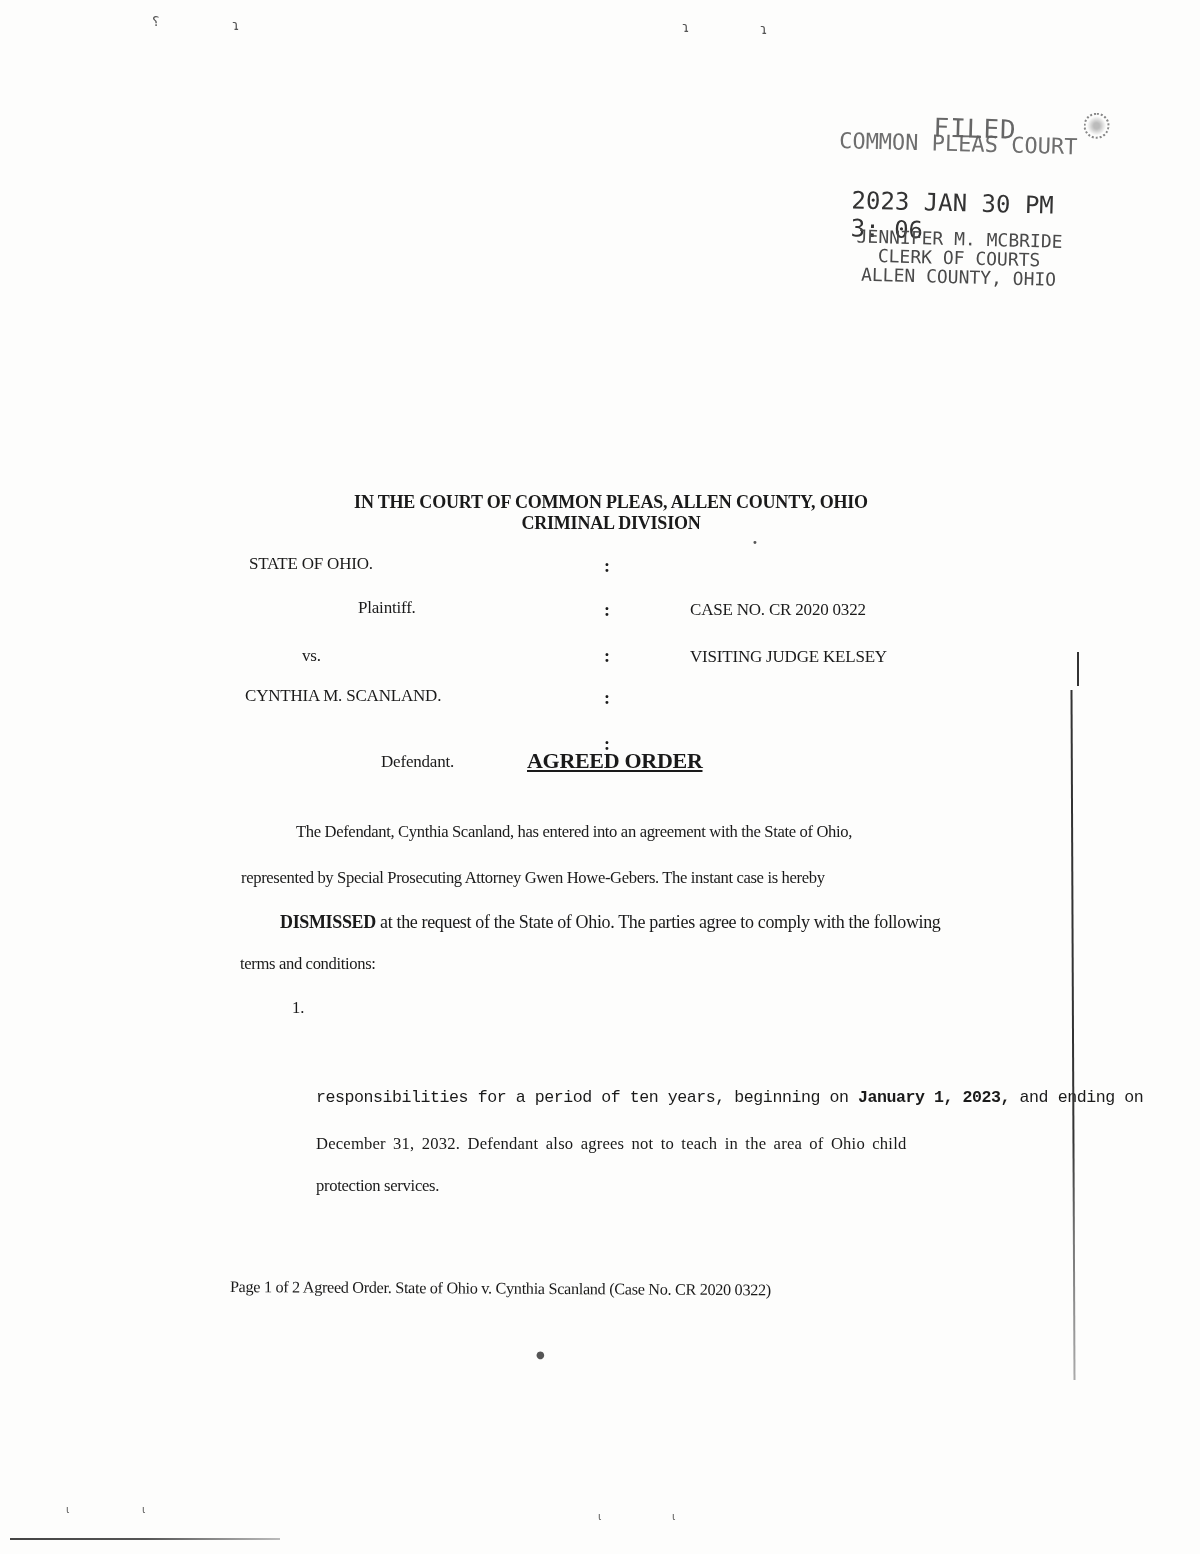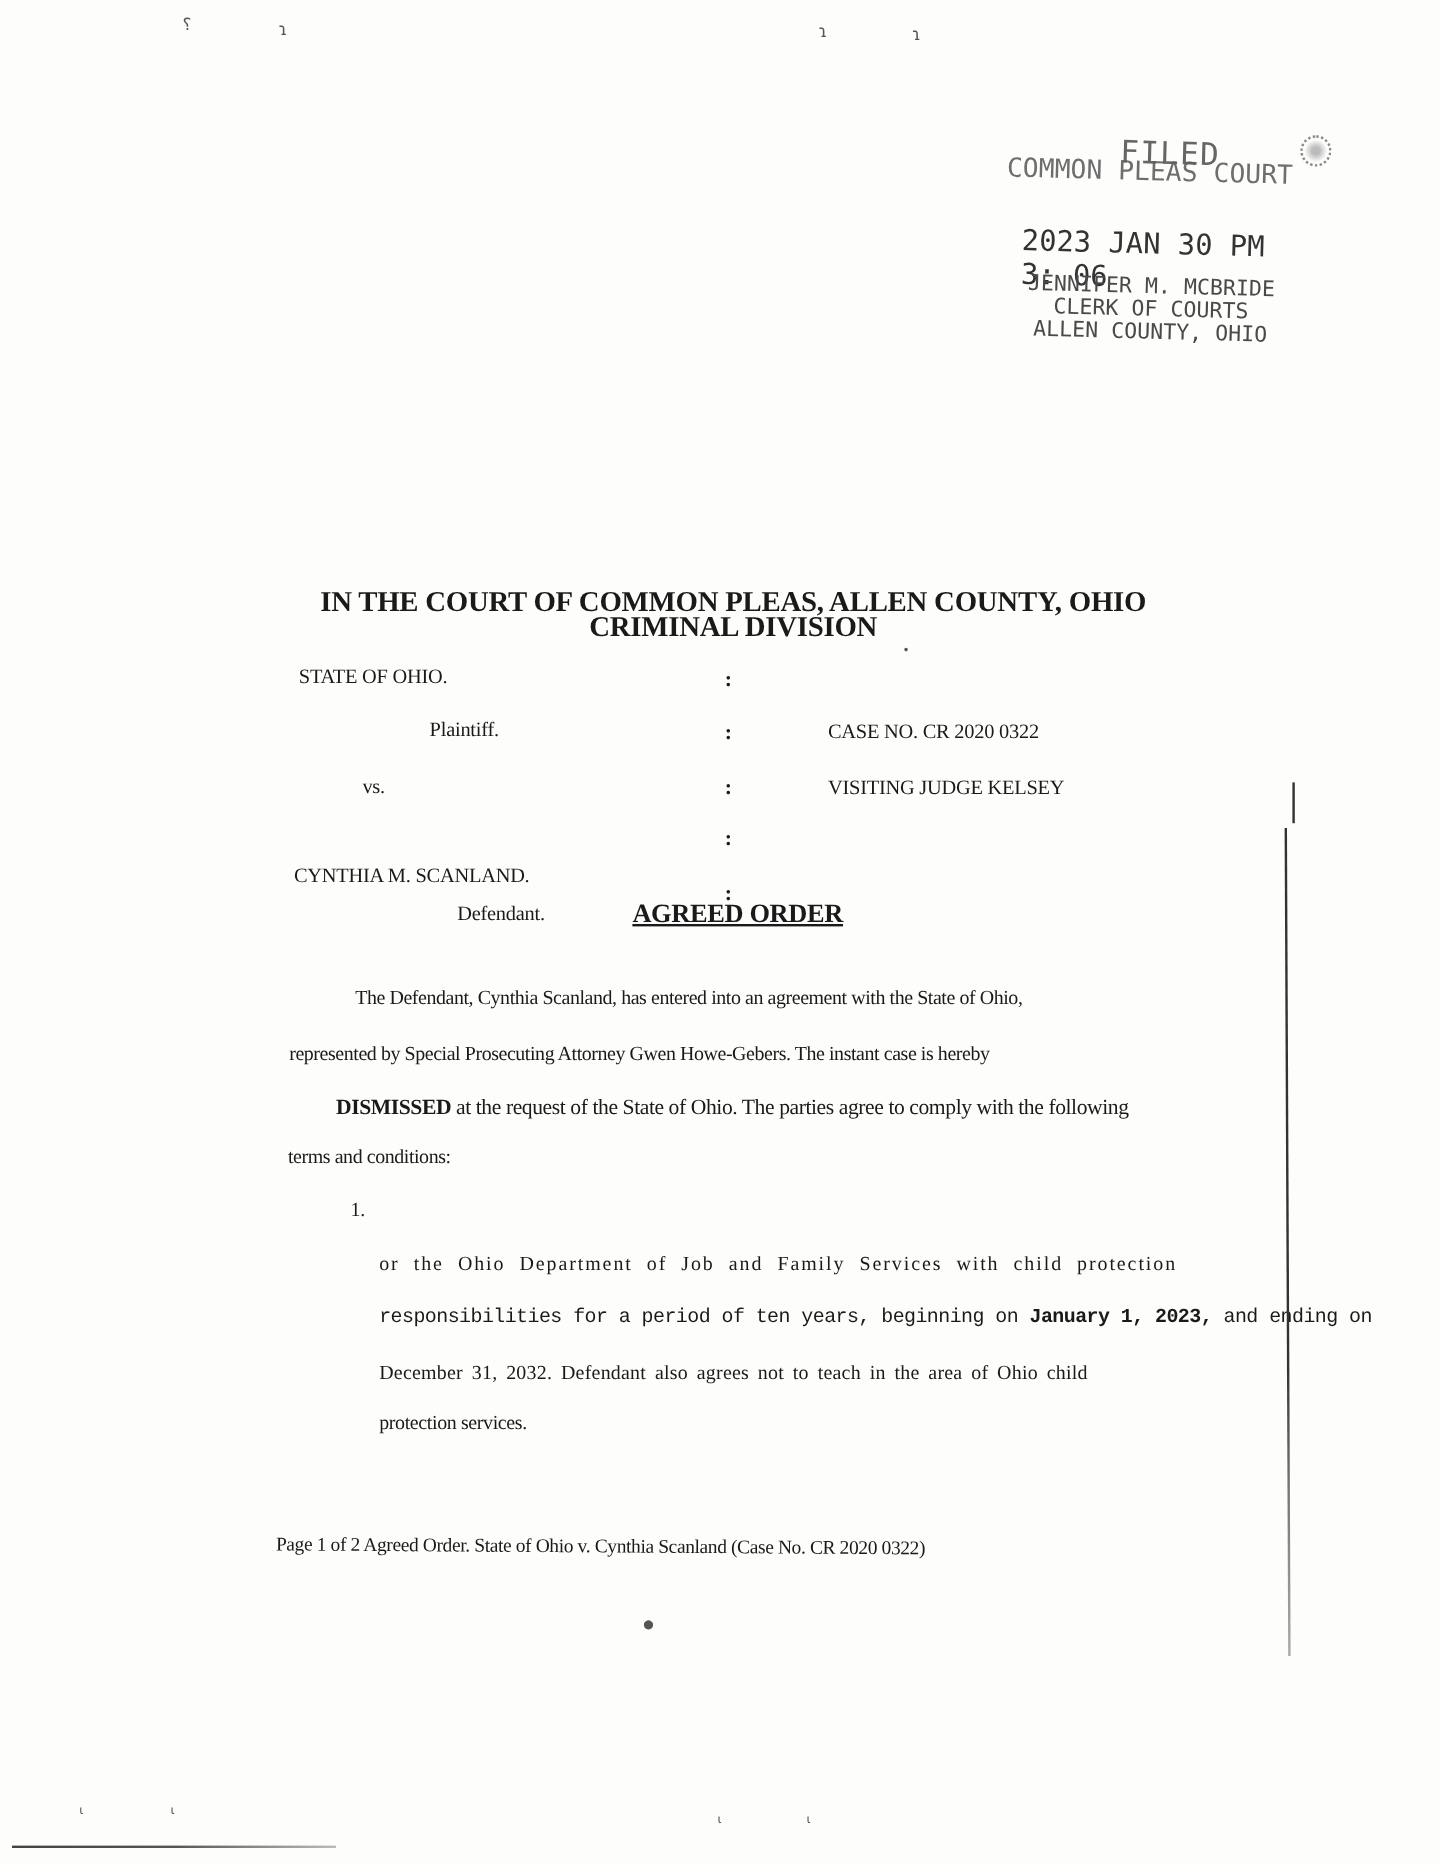--- a/index.html
+++ b/index.html
@@ -96,7 +96,7 @@
       top: 492px;
       text-align: center;
       font-weight: bold;
-      font-size: 24px;
+      font-size: 18px;
       line-height: 21px;
       letter-spacing: -0.2px;
     }

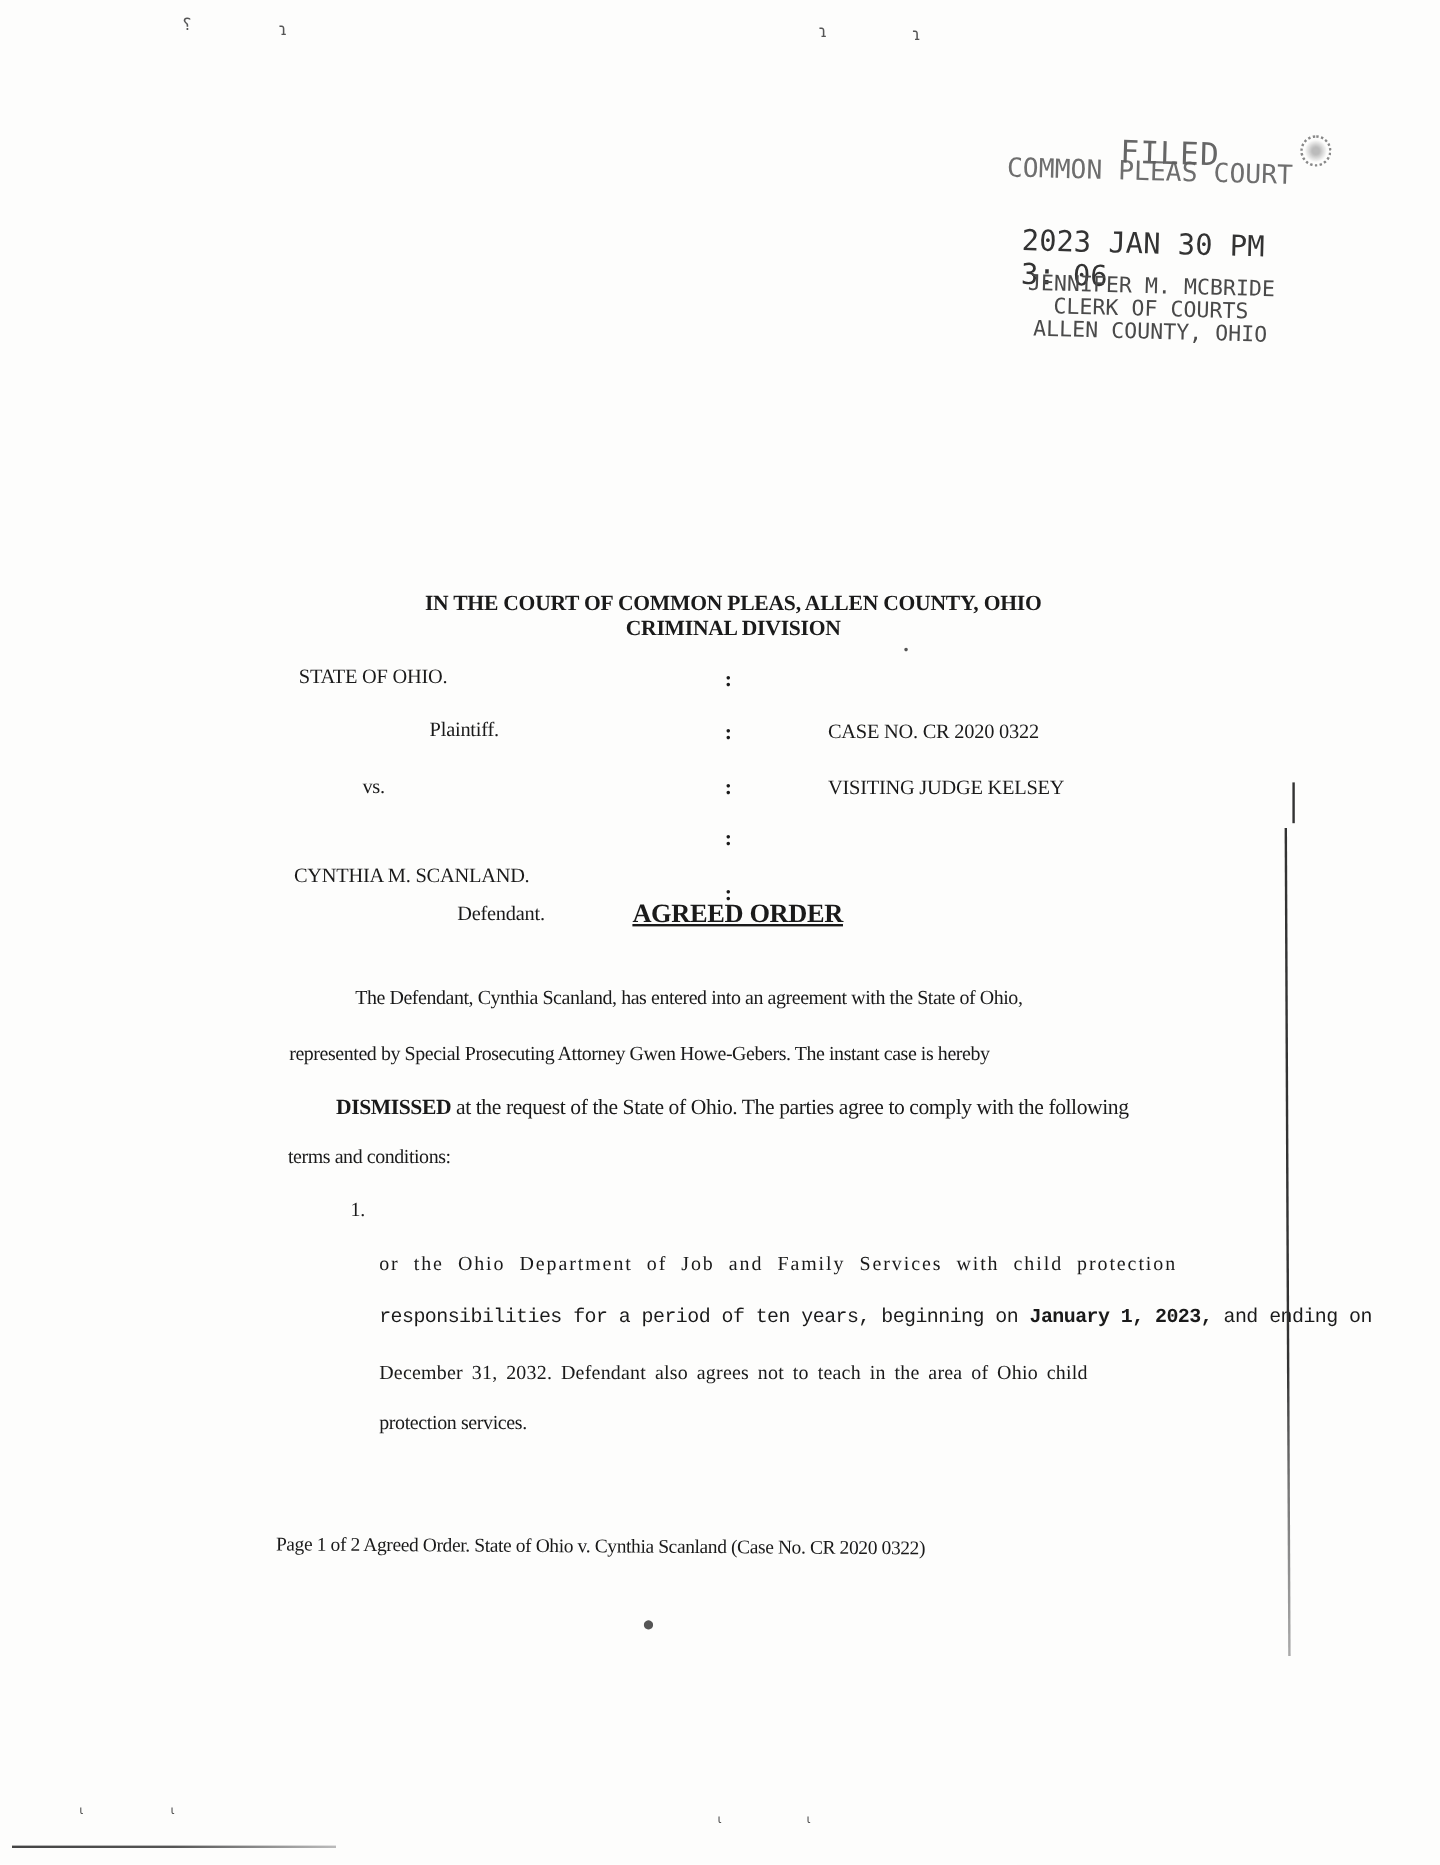--- a/index.html
+++ b/index.html
@@ -204,7 +204,7 @@
   <div class="caption-row" style="left:249px;top:554px;">STATE OF OHIO.</div>
   <div class="caption-row" style="left:358px;top:598px;">Plaintiff.</div>
   <div class="caption-row" style="left:302px;top:646px;">vs.</div>
-  <div class="caption-row" style="left:245px;top:686px;margin-top:34px;">CYNTHIA M. SCANLAND.</div>
+  <div class="caption-row" style="left:245px;top:686px;">CYNTHIA M. SCANLAND.</div>
   <div class="caption-row" style="left:355px;top:752px;margin-left:26px;">Defendant.</div>
 
   <span class="colon" style="left:604px;top:556px;">:</span>

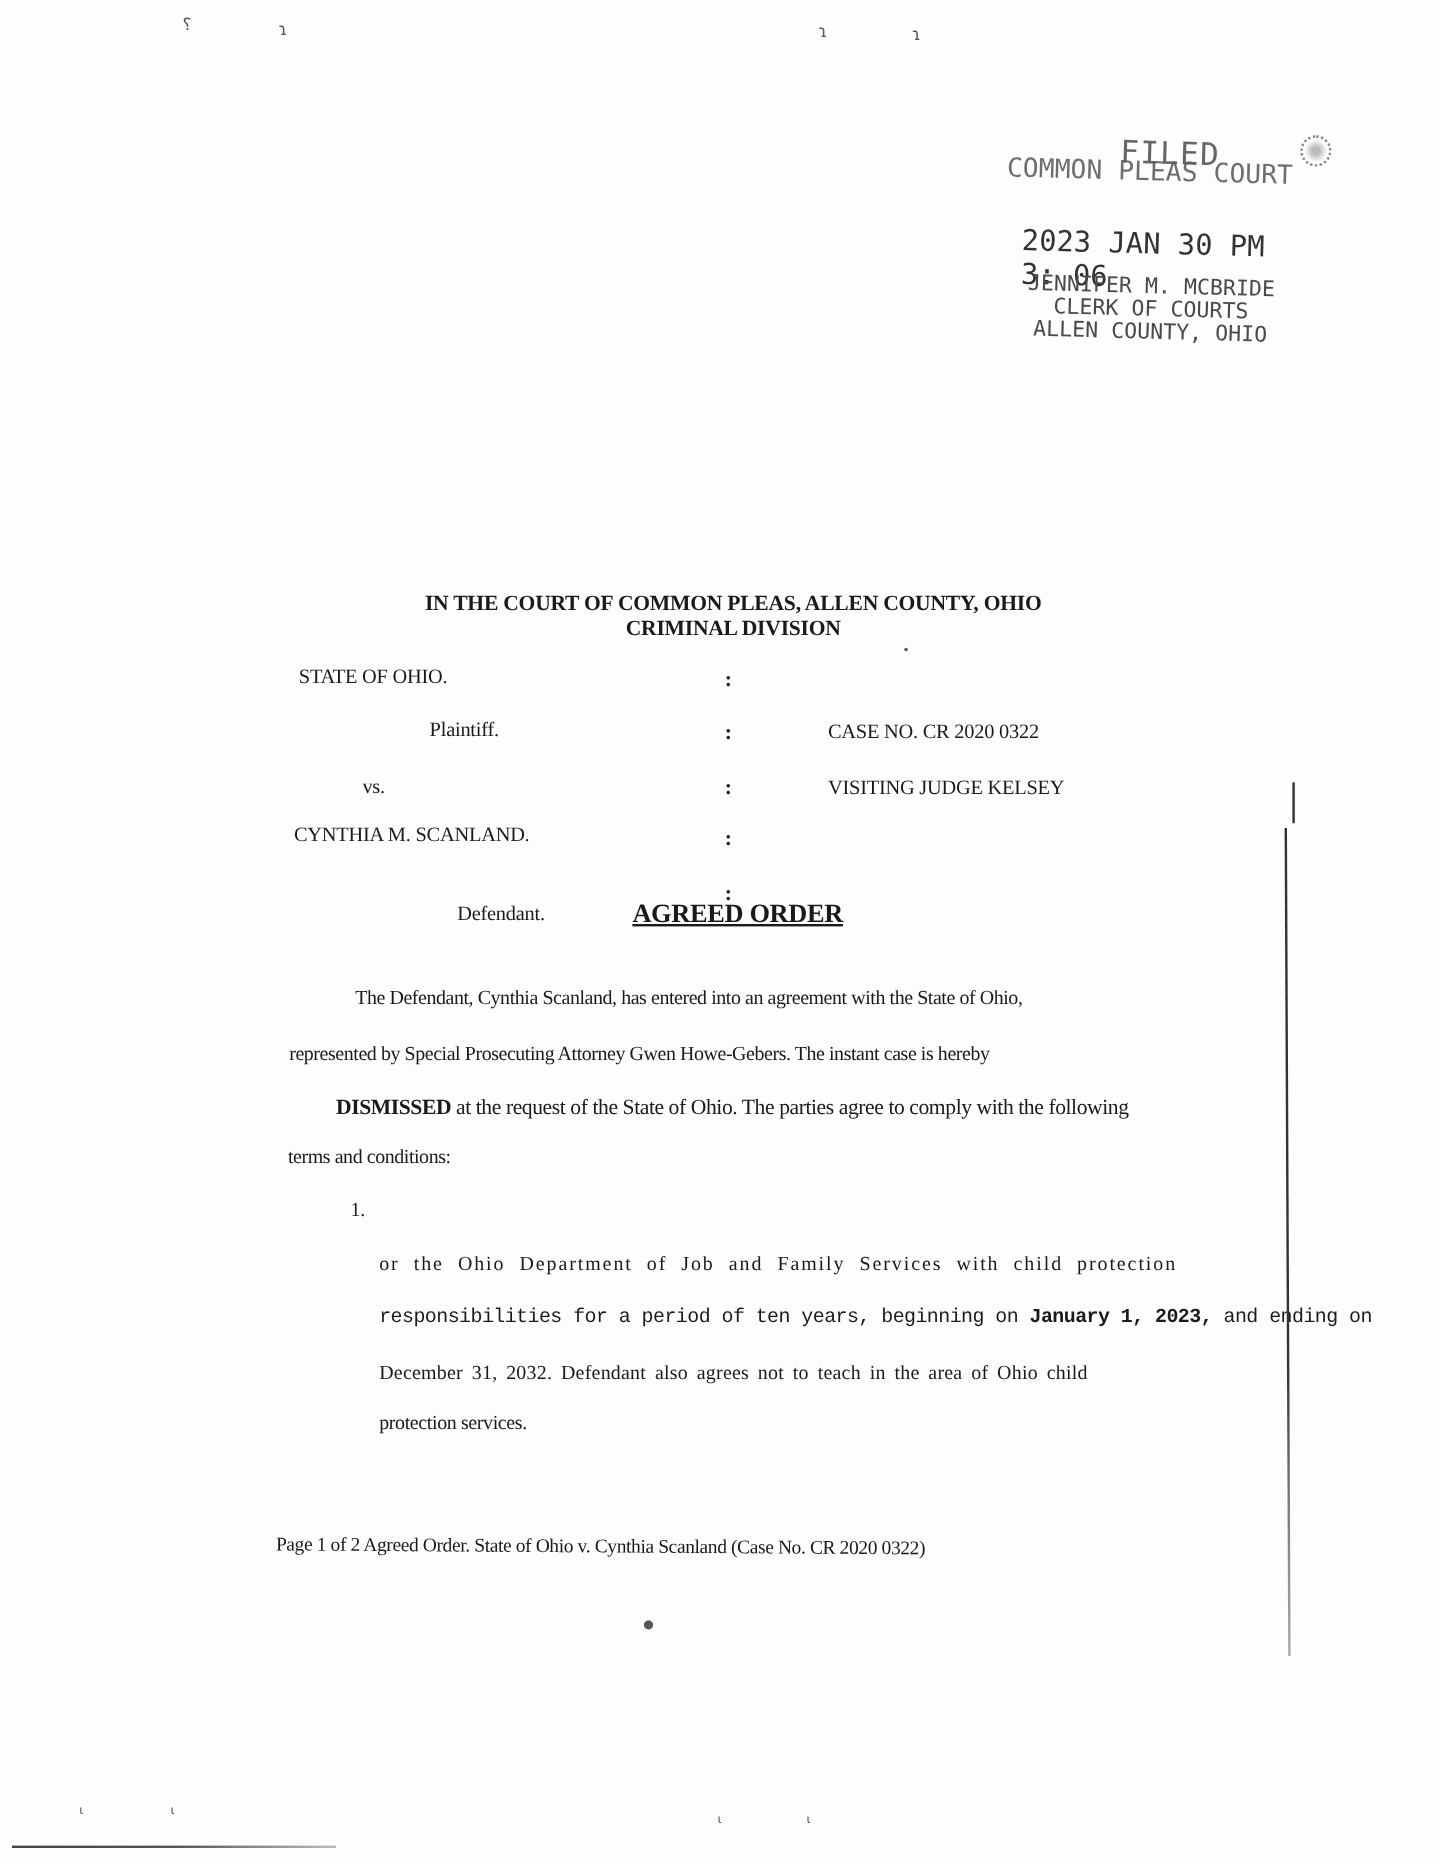--- a/index.html
+++ b/index.html
@@ -226,7 +226,6 @@
   <div class="line" style="left:240px;top:954px;font-size:16.6px;letter-spacing:-0.35px;">terms and conditions:</div>
 
   <div class="line" style="left:292px;top:998px;font-size:16.6px;">1.</div>
-  <div class="line" style="left:316px;top:1043px;font-size:16.6px;letter-spacing:1.6px;word-spacing:6px;">or the Ohio Department of Job and Family Services with child protection</div>
   <div class="line" style="left:316px;top:1088px;font-size:16.6px;letter-spacing:-0.45px;font-family:Liberation Mono, monospace;">
     <span>responsibilities for a period of ten years, beginning on </span><b>January 1, 2023,</b><span> and ending on</span>
   </div>

